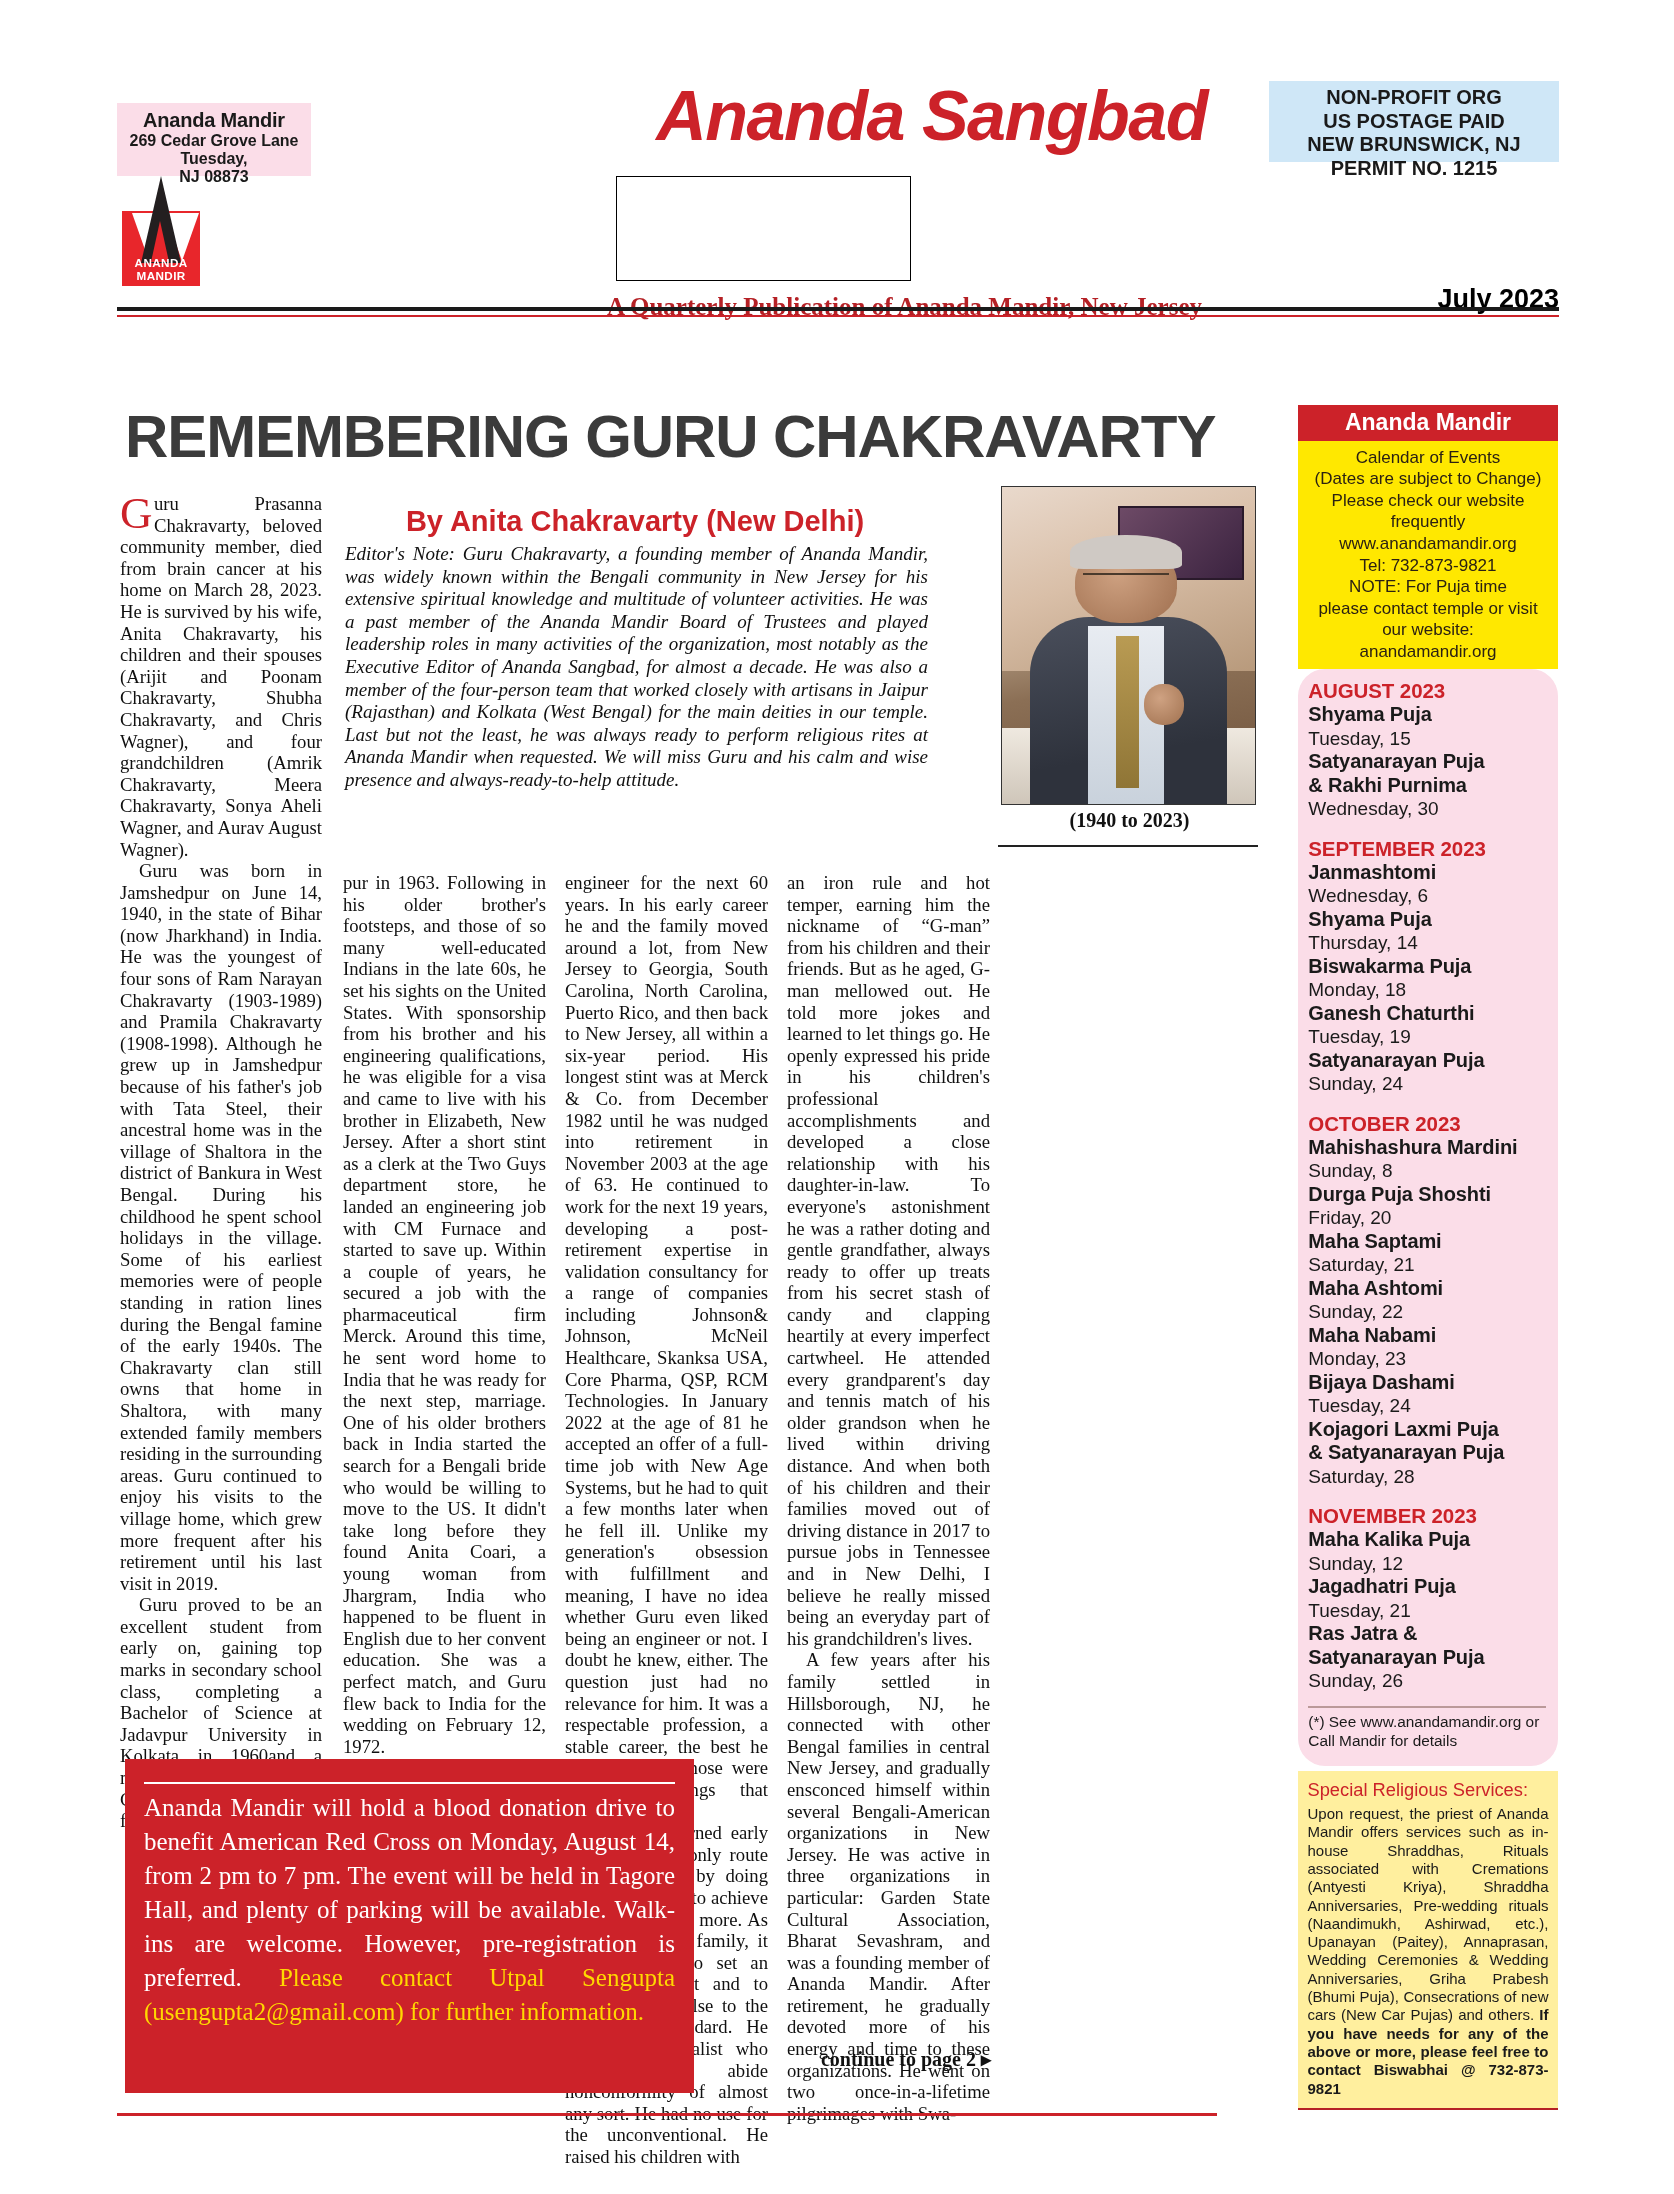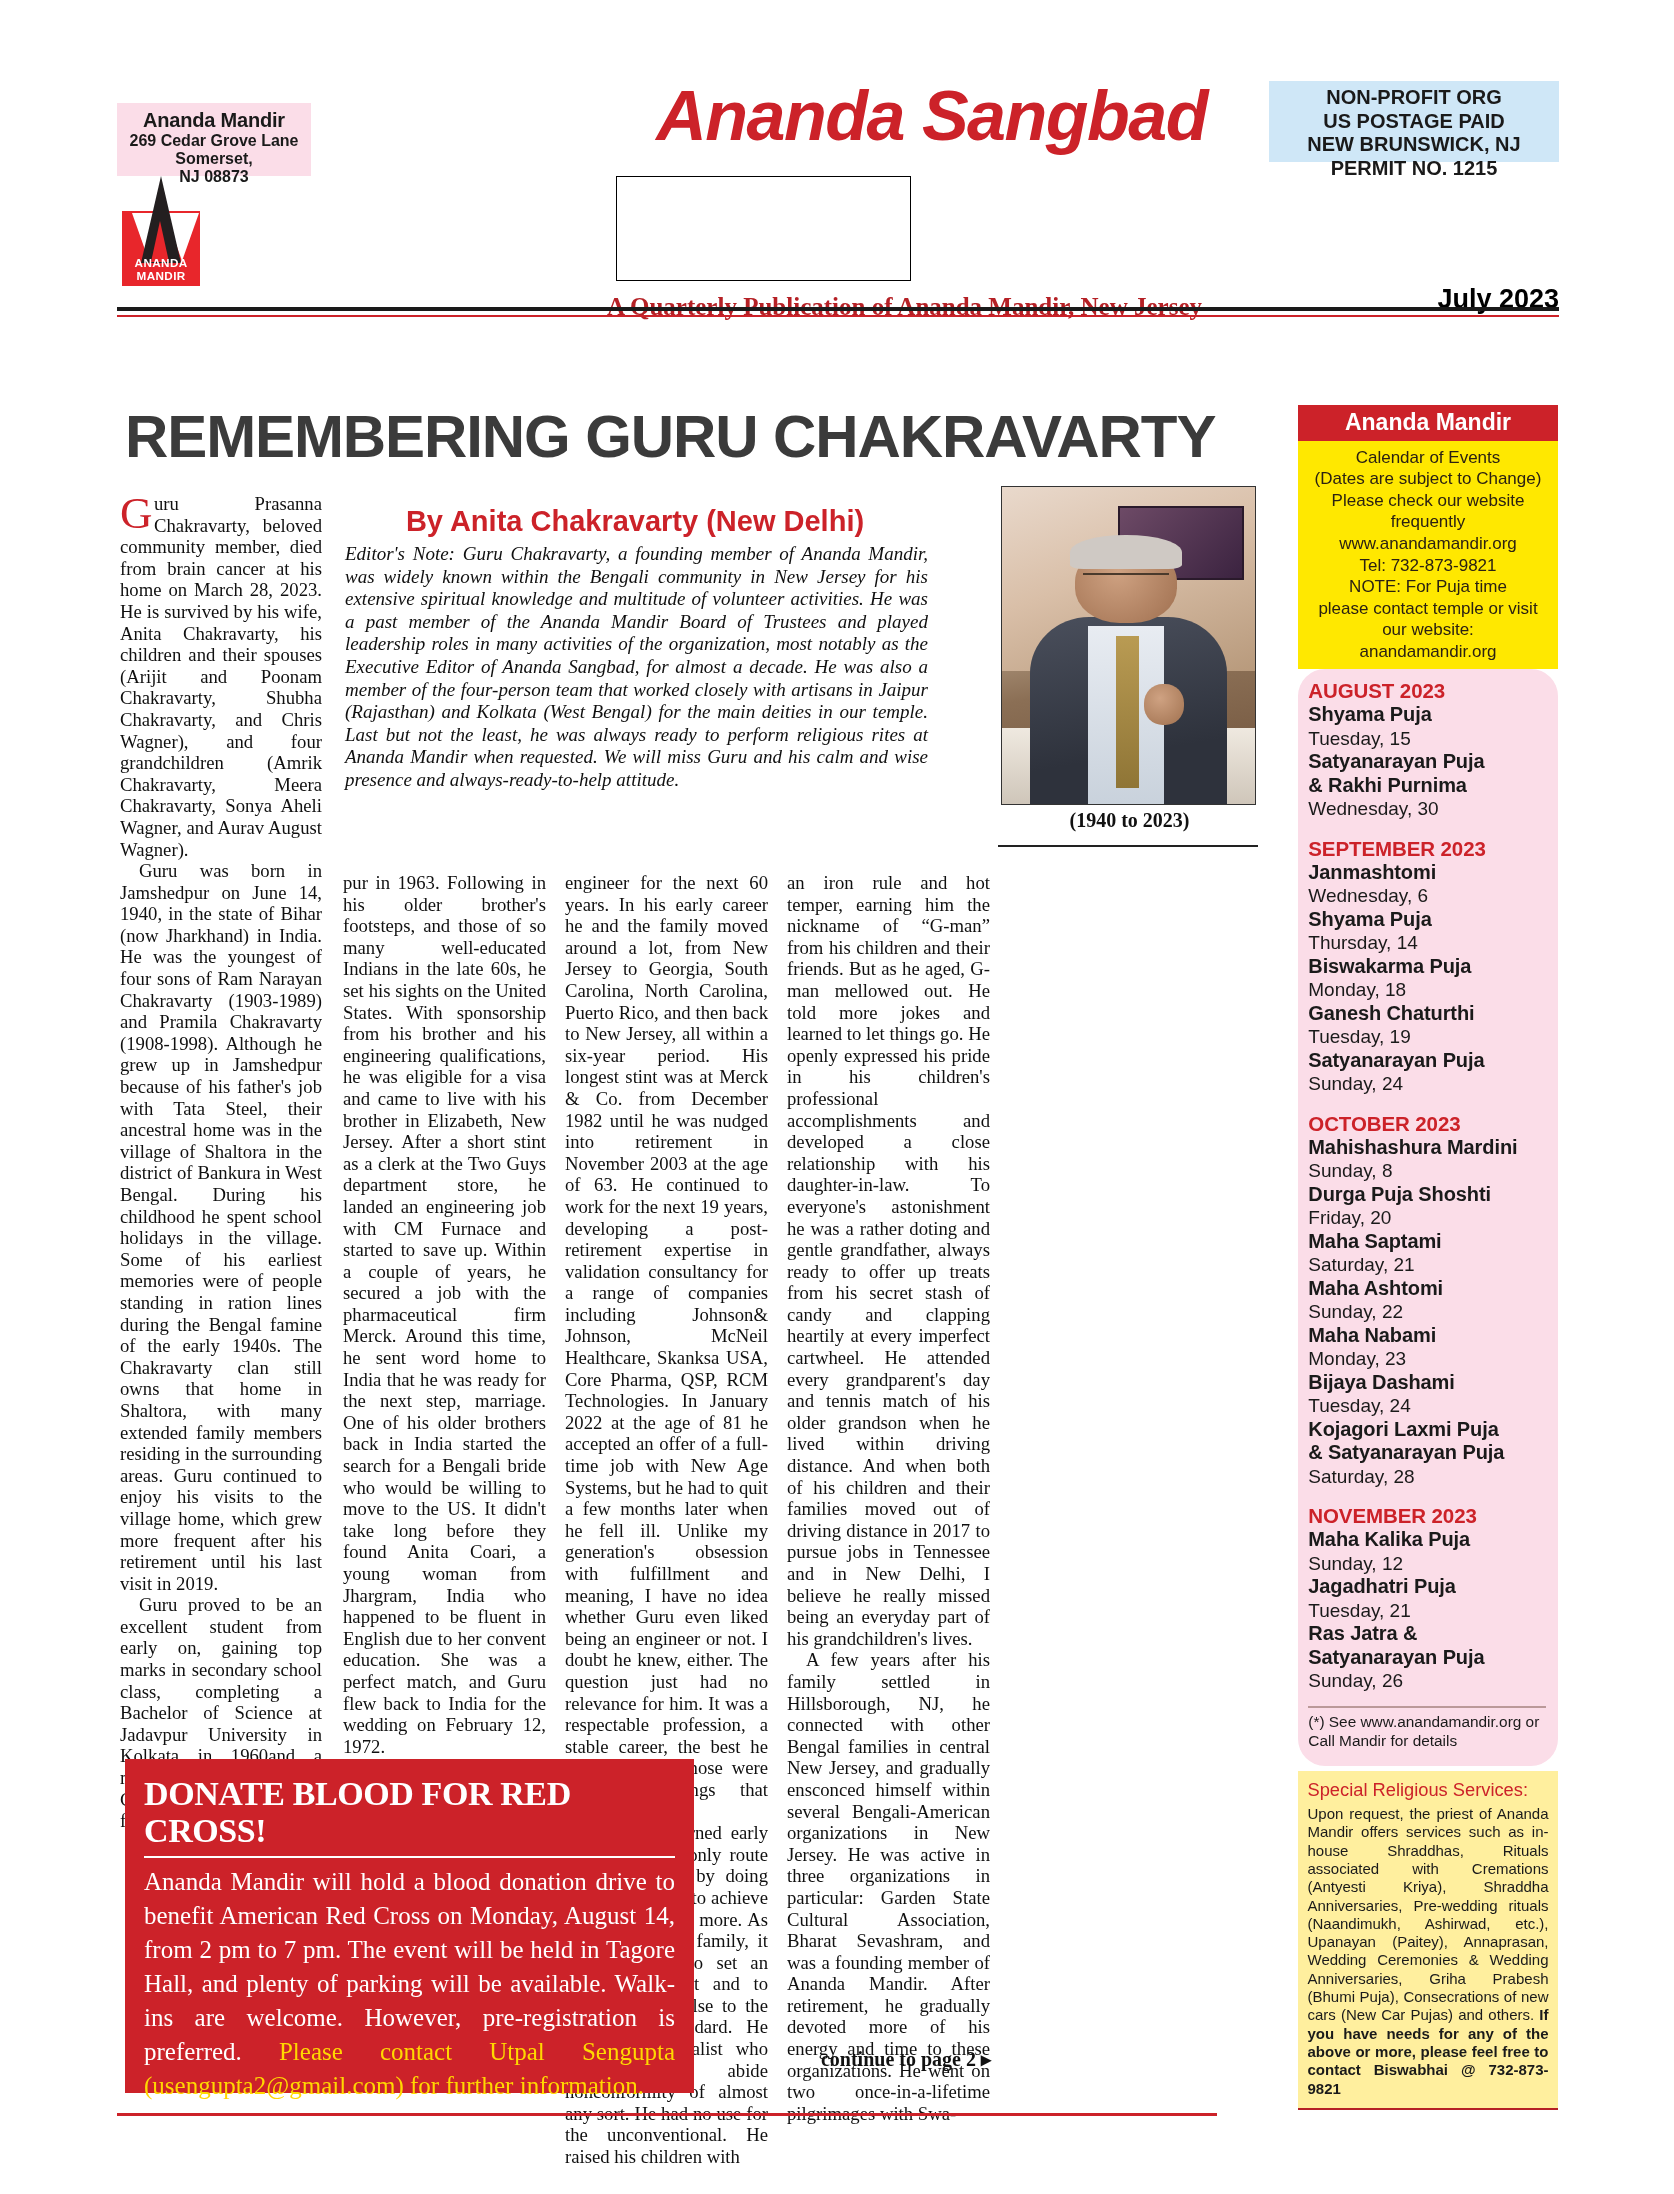--- a/index.html
+++ b/index.html
@@ -472,7 +472,7 @@
     <div class="addr-box">
       <div class="addr-name">Ananda Mandir</div>
       <div class="addr-line">269 Cedar Grove Lane</div>
-      <div class="addr-line">Somerset,</div>
+      <div class="addr-line">Tuesday,</div>
       <div class="addr-line">NJ 08873</div>
     </div>
 

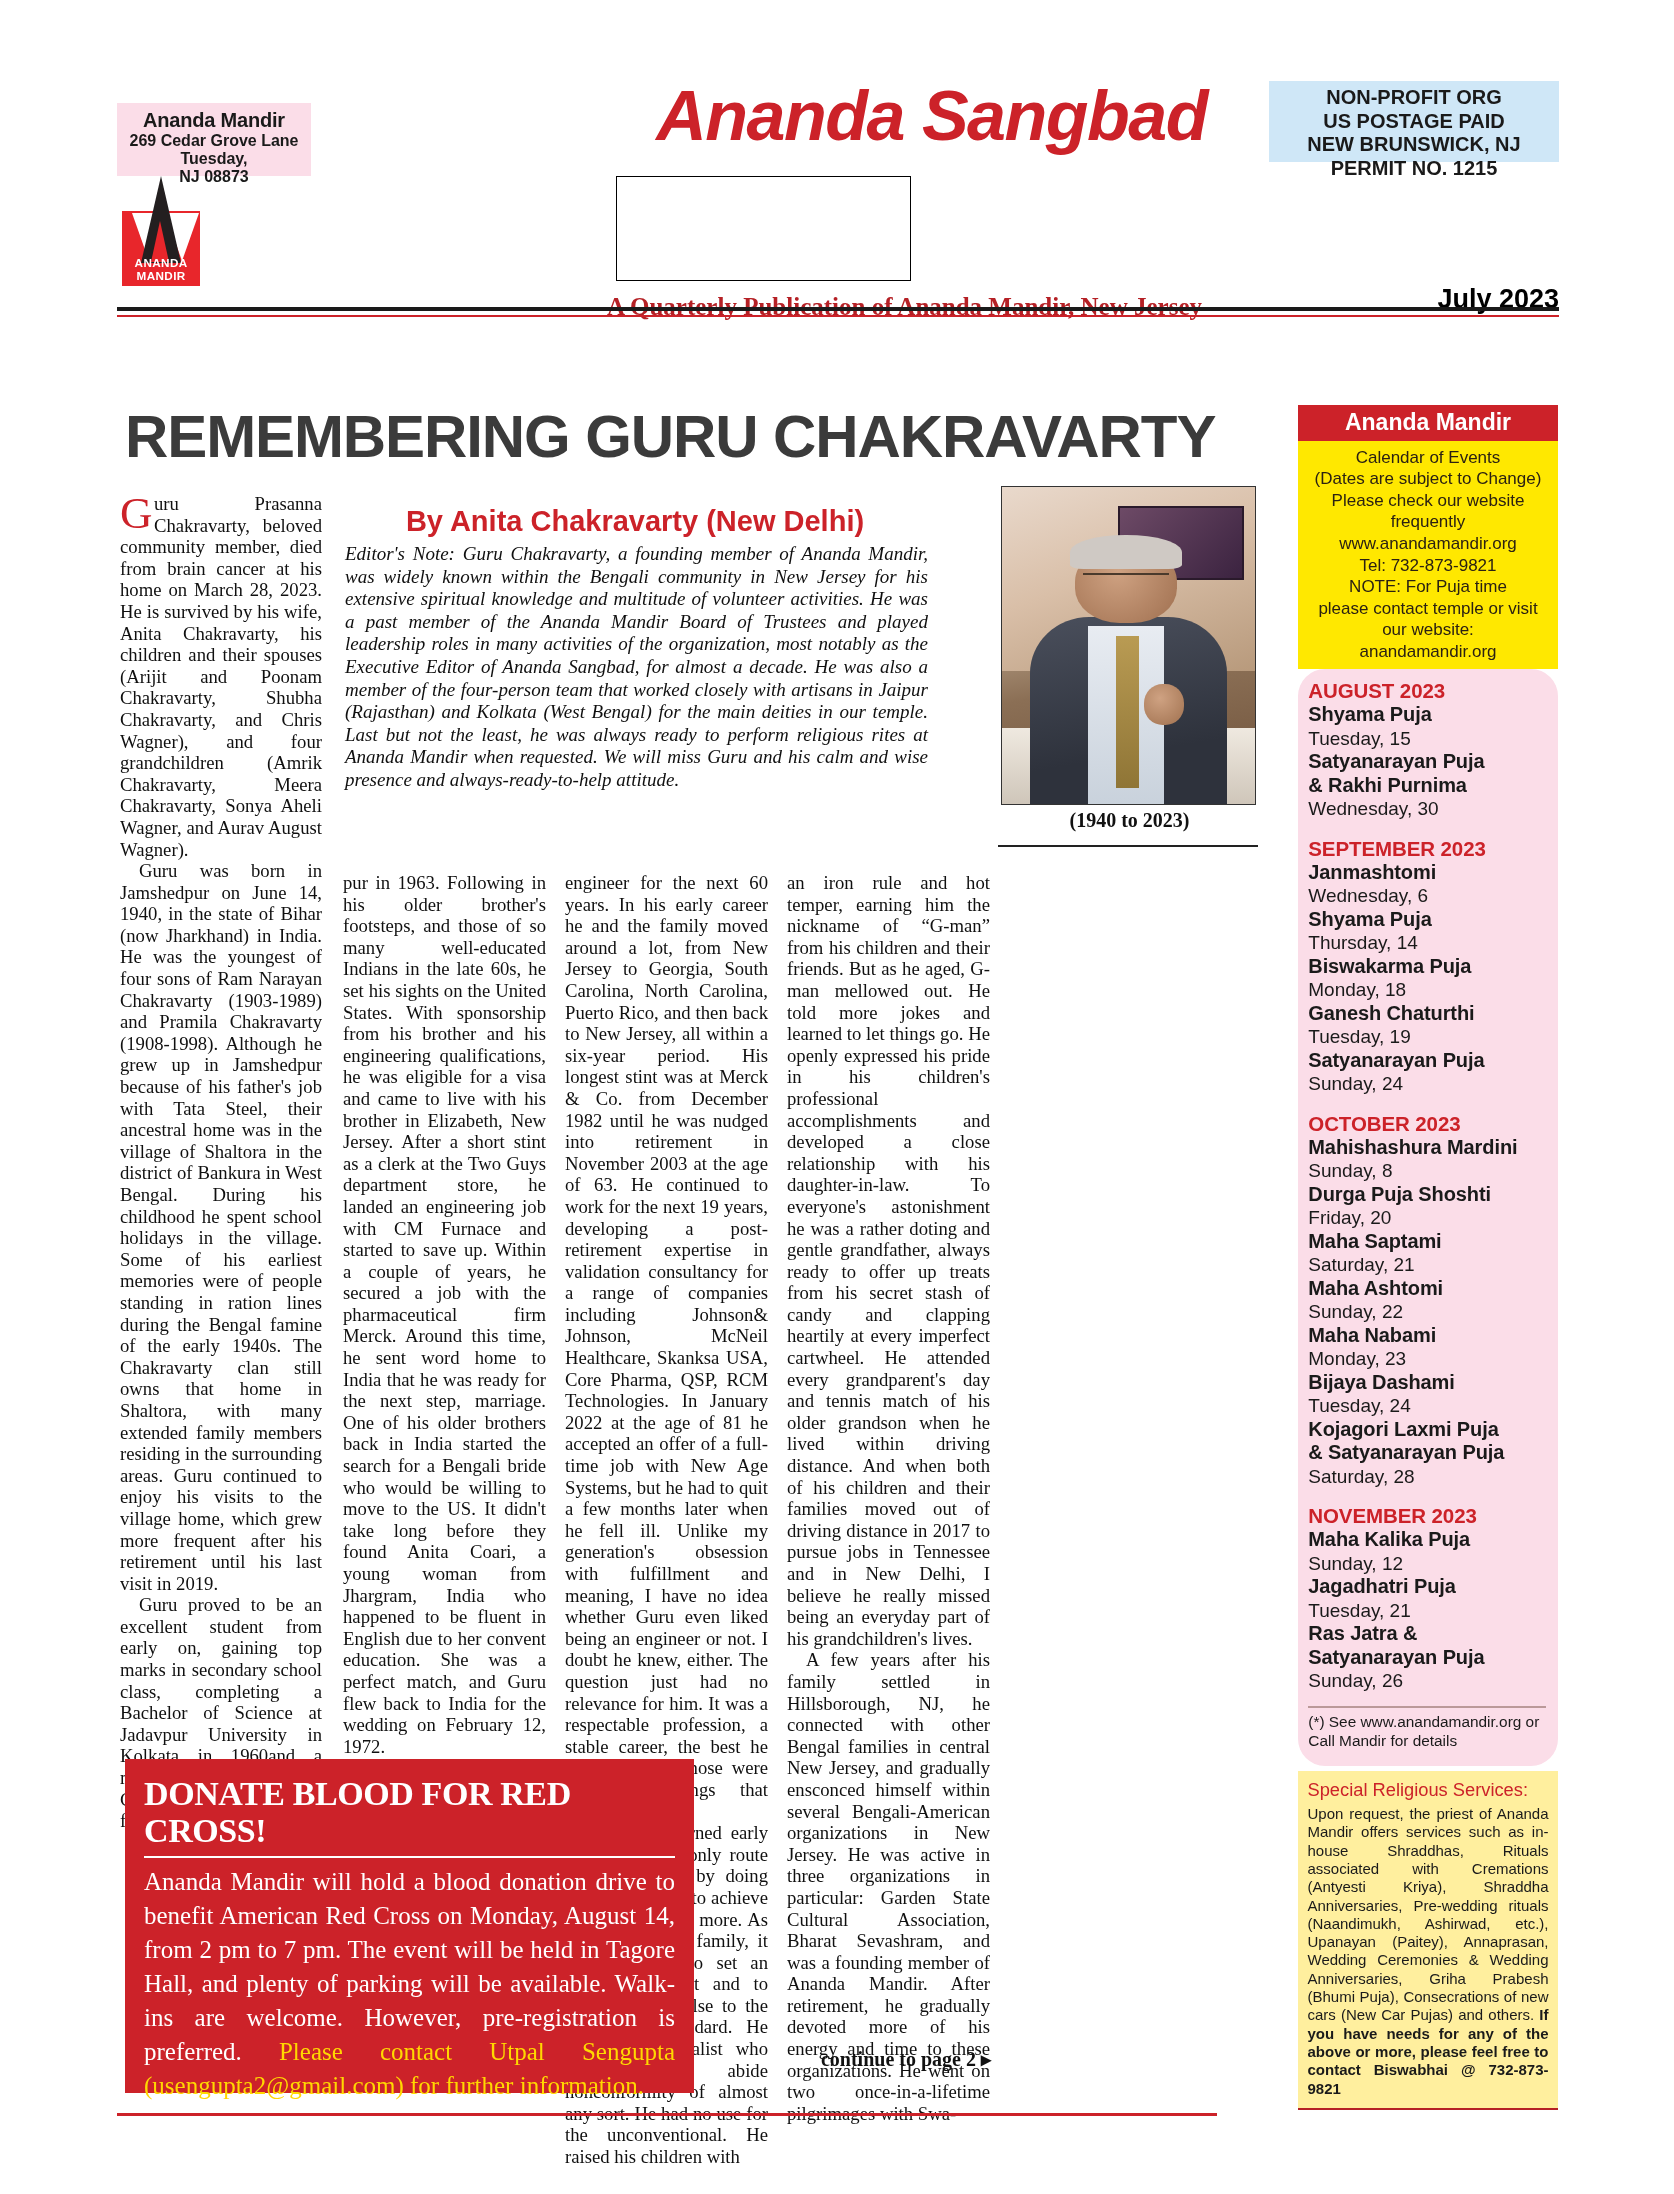--- a/index.html
+++ b/index.html
@@ -550,7 +550,6 @@
   <div class="continue">continue to page 2 ▸</div>
 
   <div class="blood-box">
-    <div class="blood-title">DONATE BLOOD FOR RED CROSS!</div>
     <div class="blood-hr"></div>
     <div class="blood-body"><span>Ananda Mandir will hold a blood donation drive to benefit American Red Cross on Monday, August 14, from 2 pm to 7 pm. The event will be held in Tagore Hall, and plenty of parking will be available. Walk-ins are welcome. However, pre-registration is preferred. </span><span class="blood-hi">Please contact Utpal Sengupta (usengupta2@gmail.com) for further information.</span></div>
   </div>

